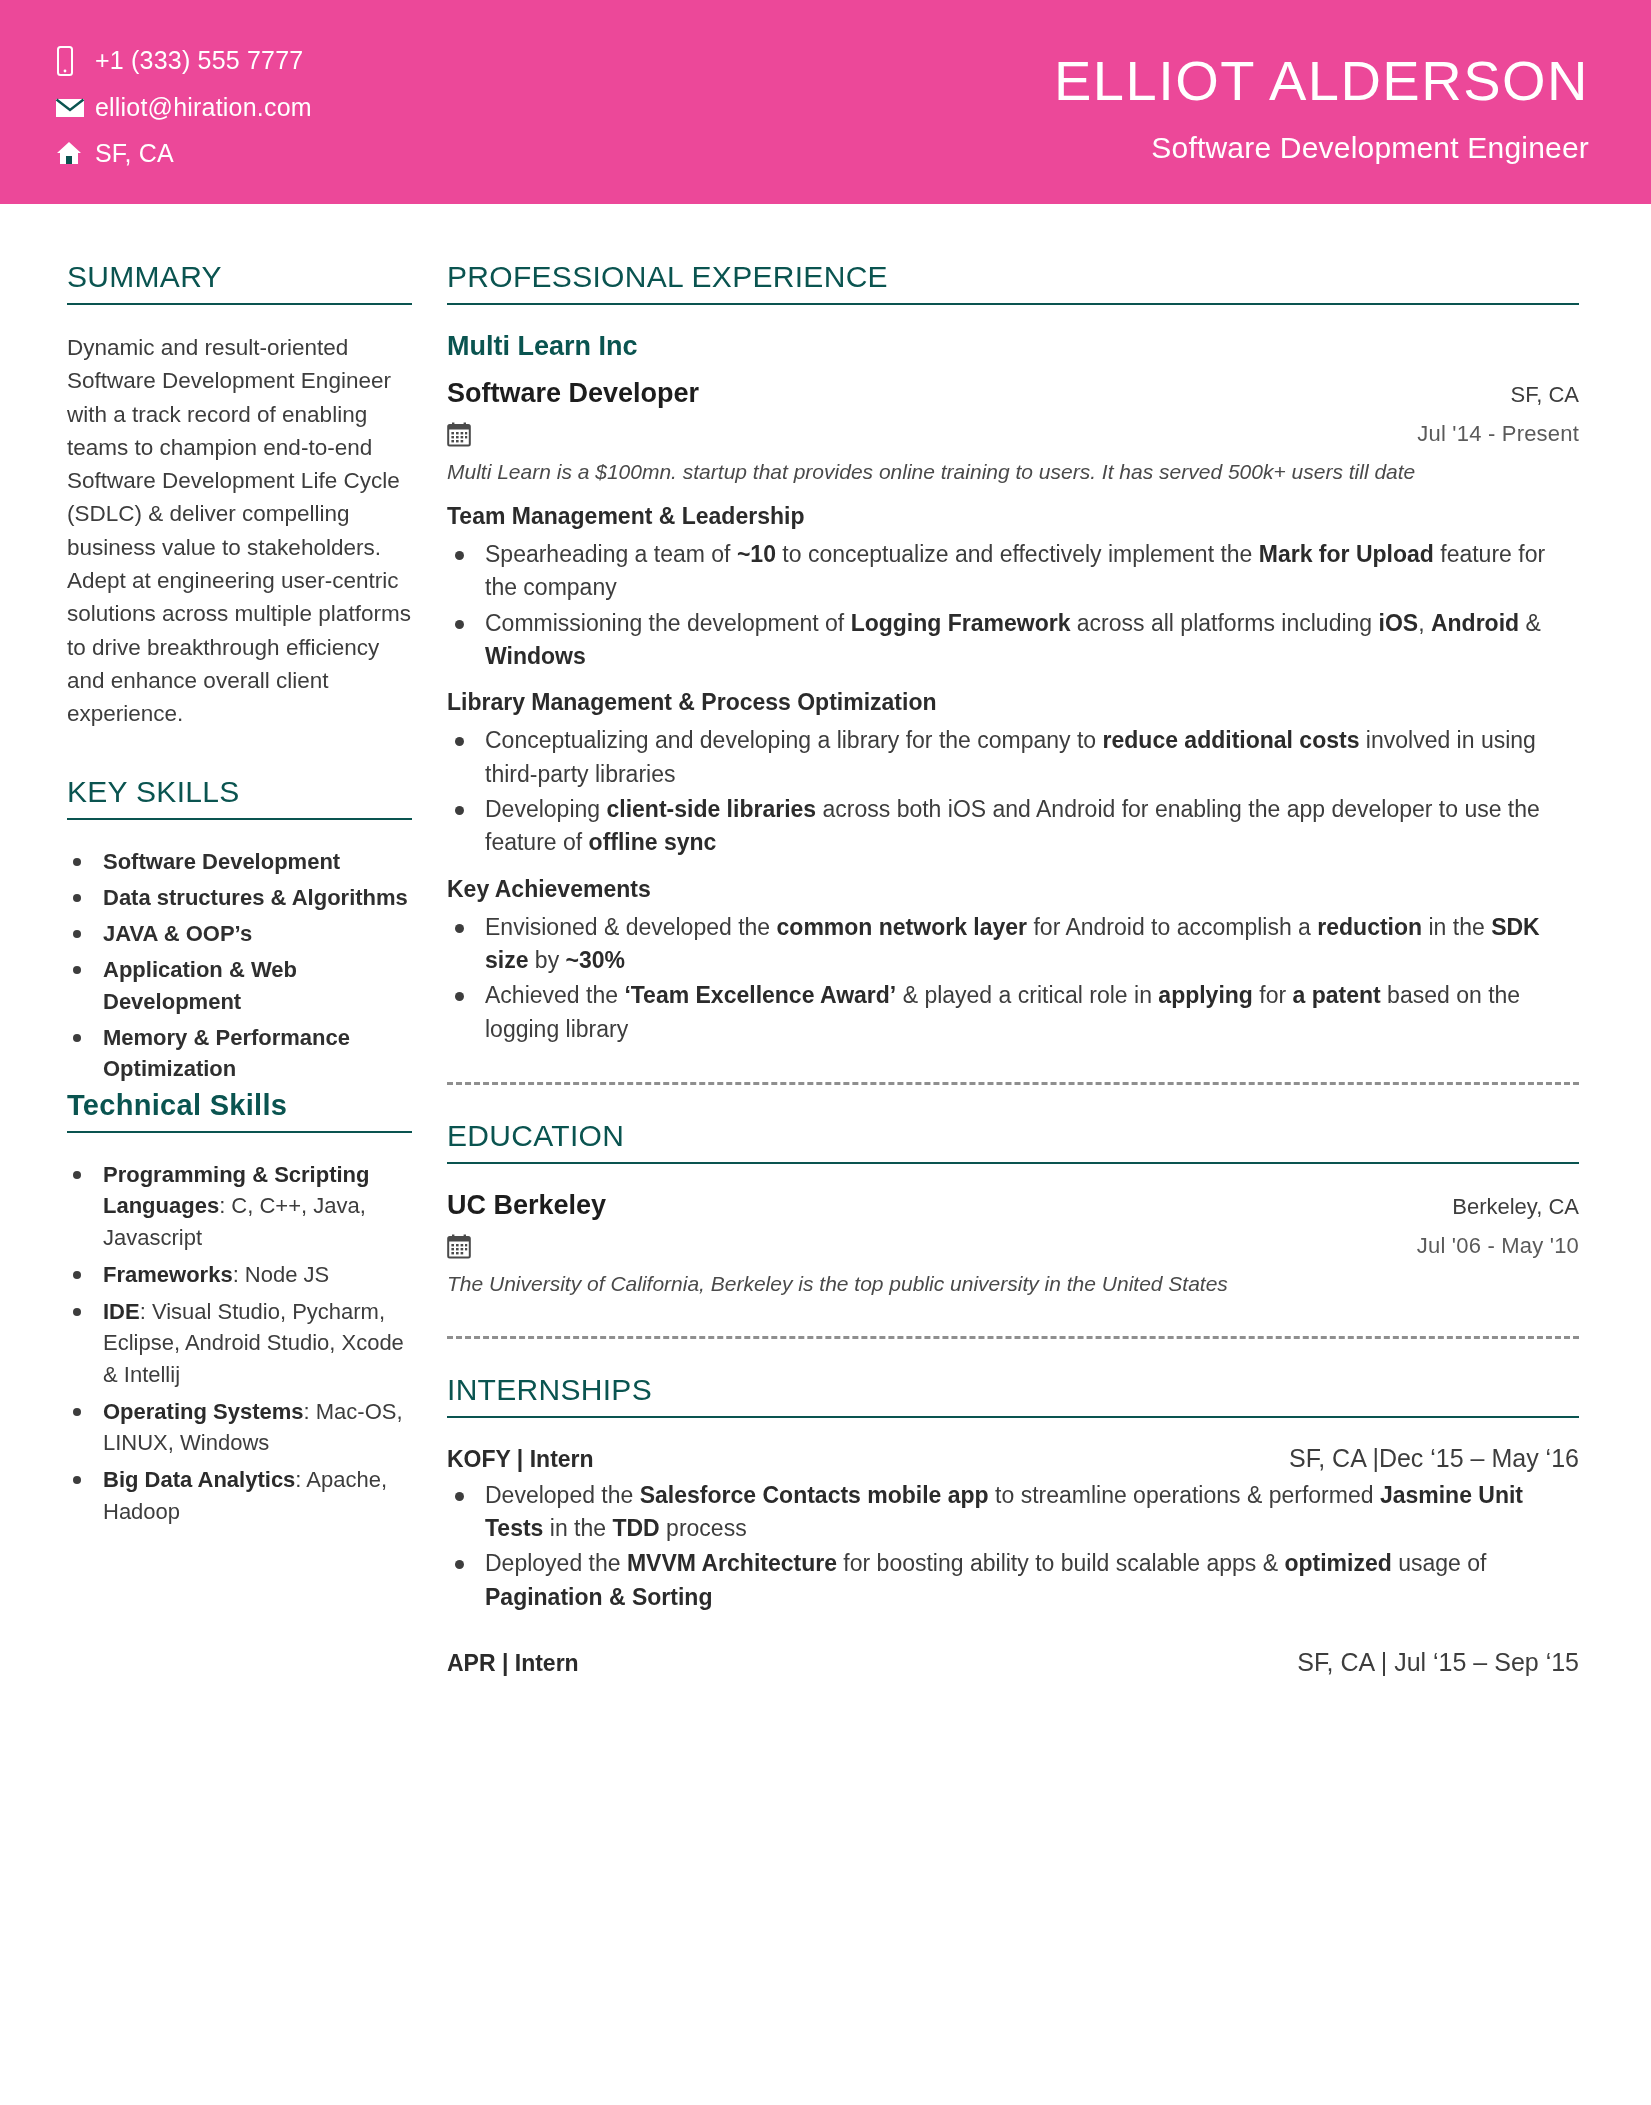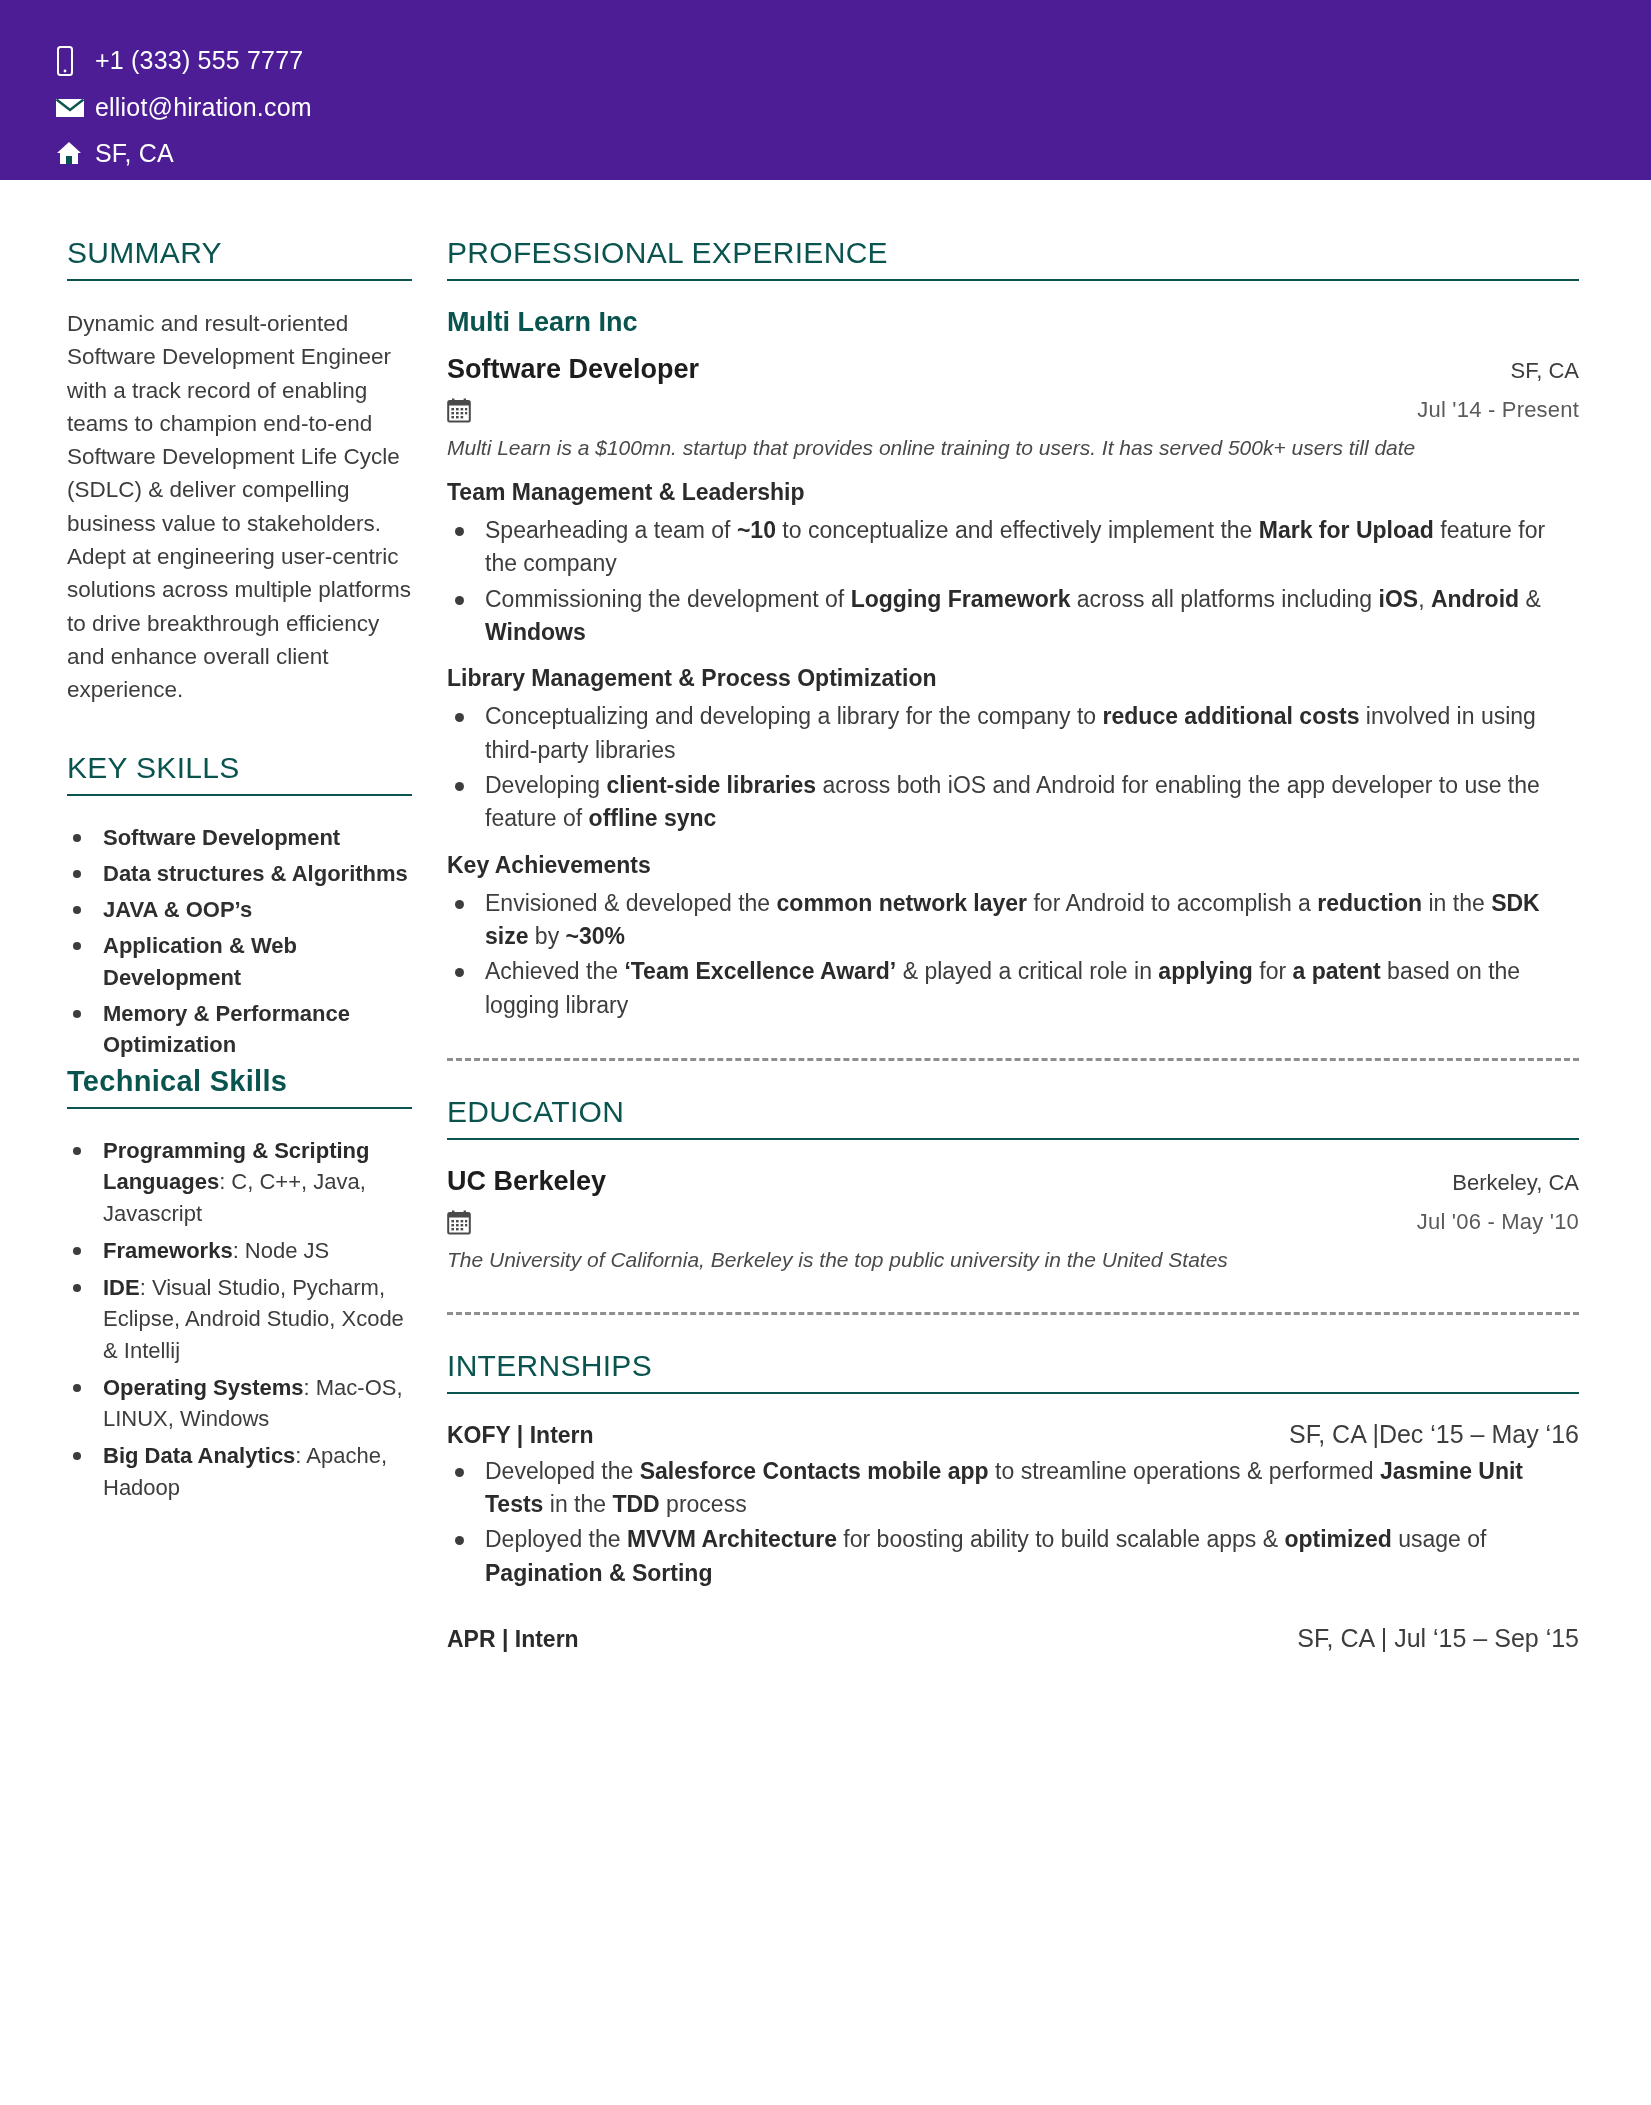--- a/index.html
+++ b/index.html
@@ -15,8 +15,8 @@
 
   
   .header {
-    height: 180px;
-    background: #4c1d95;
+    height: 204px;
+    background: #ec4899;
     display: flex;
     align-items: stretch;
     position: relative;

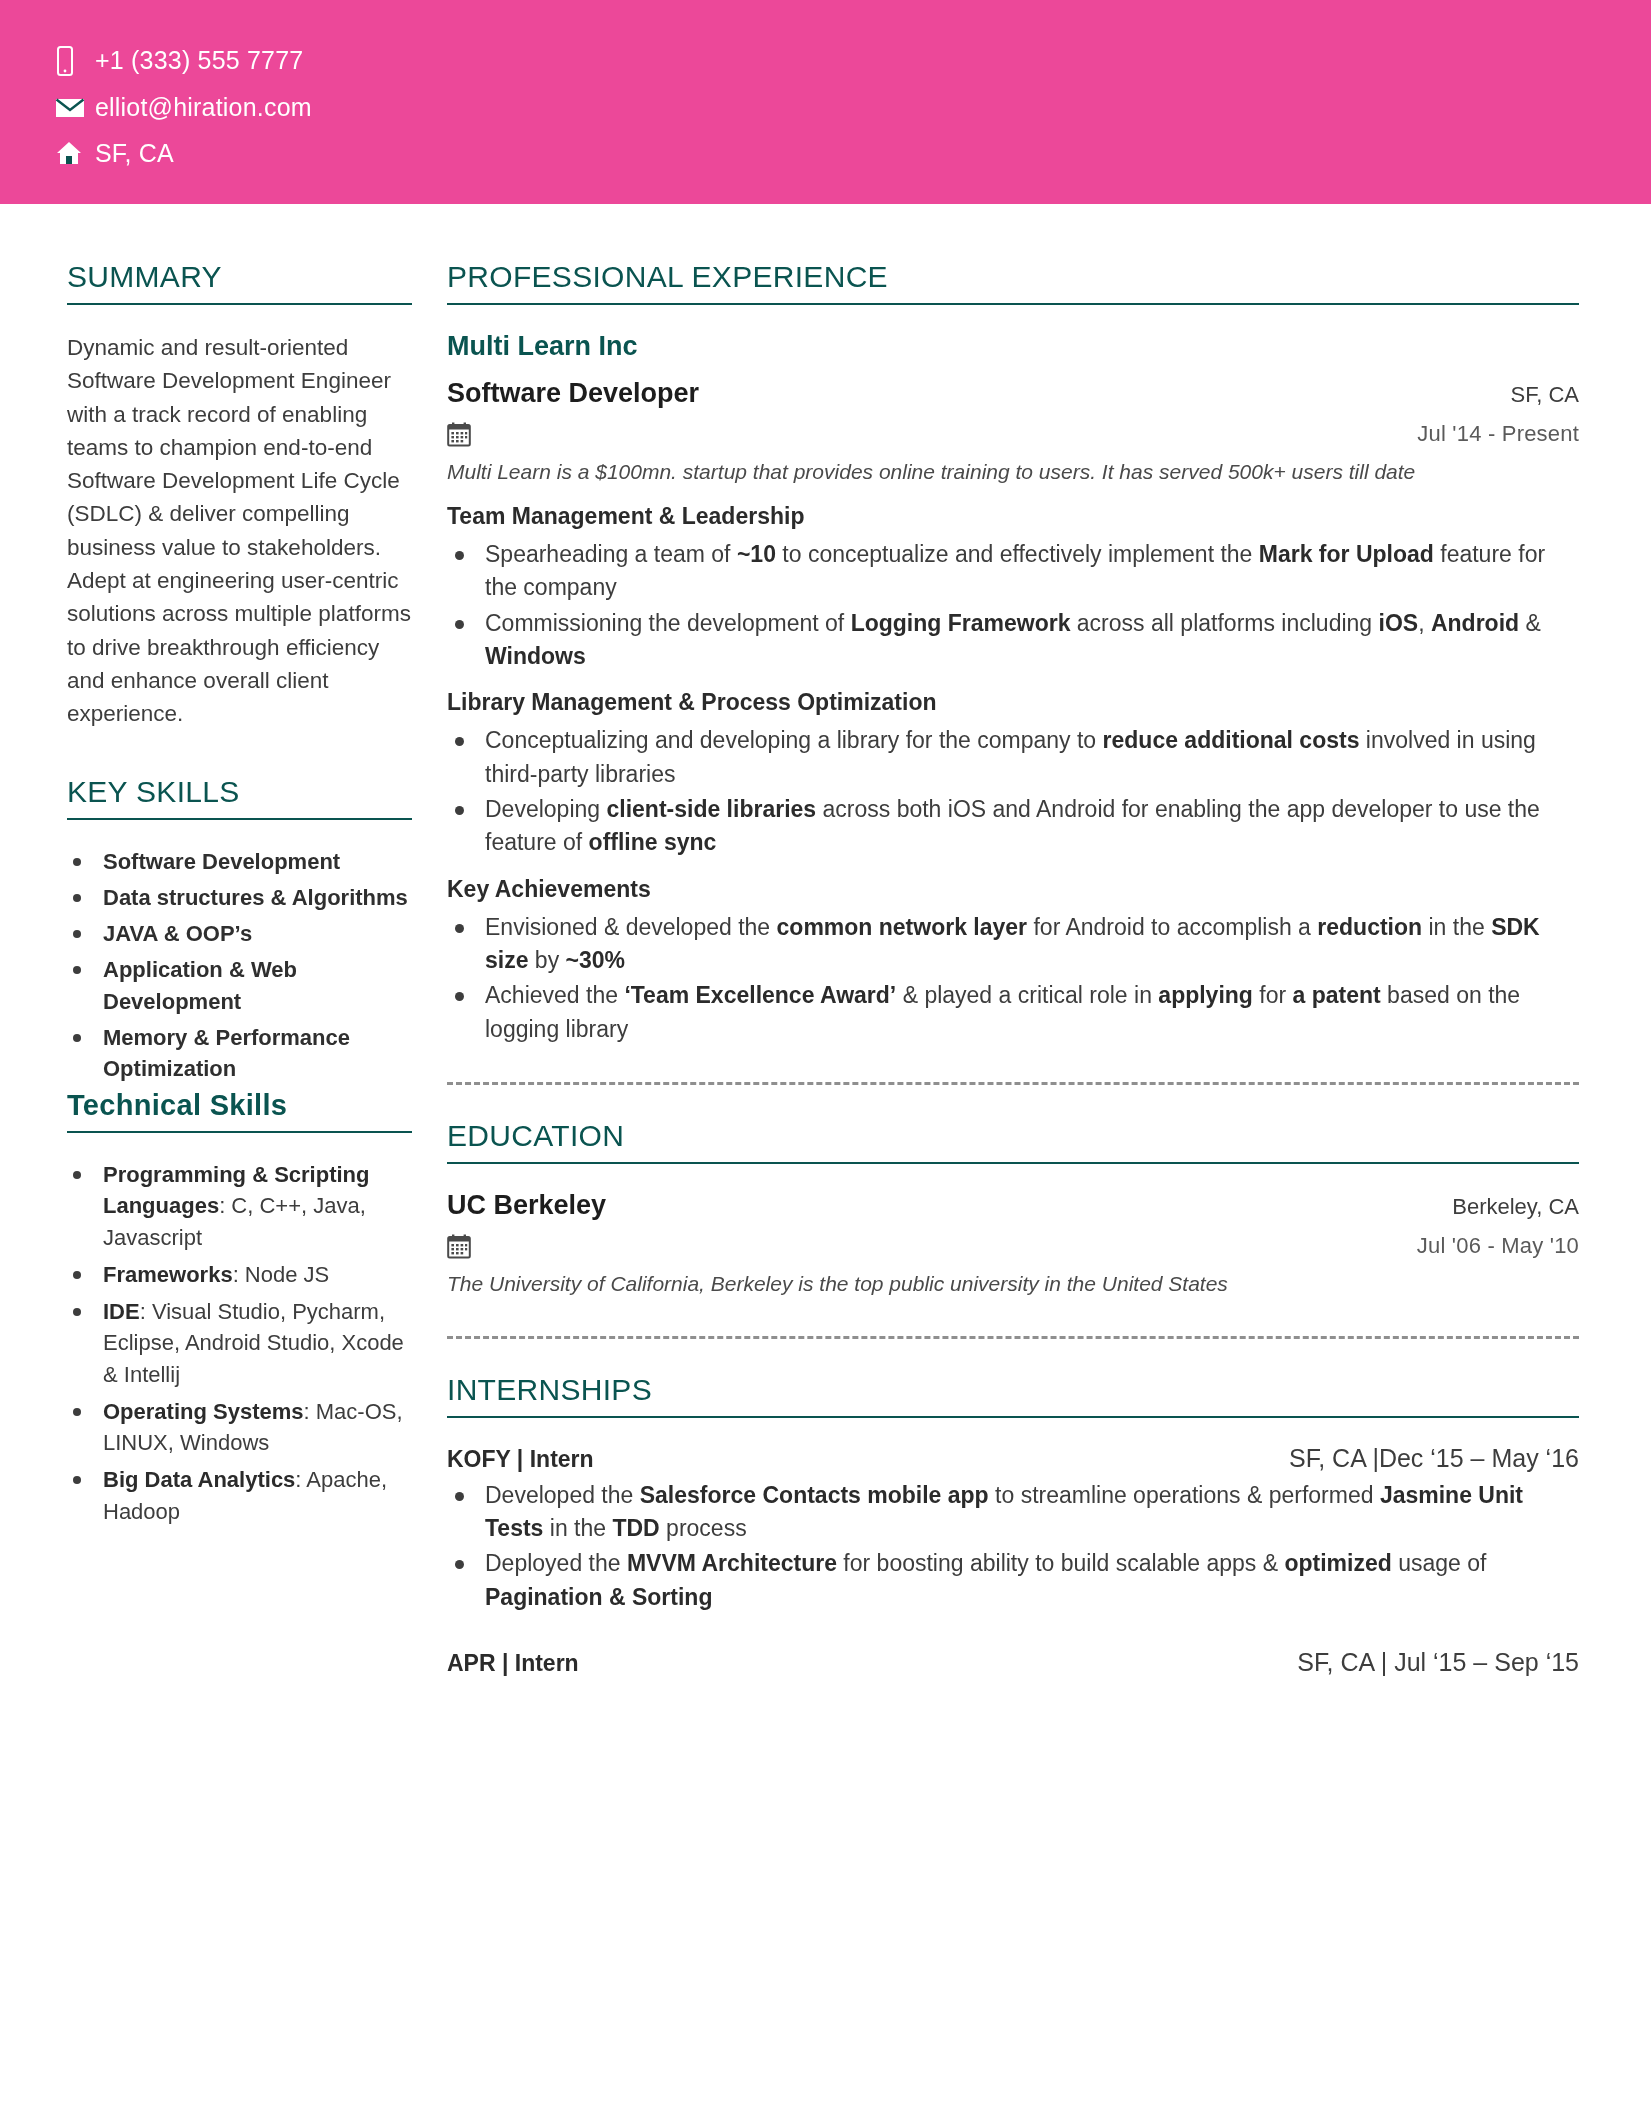--- a/index.html
+++ b/index.html
@@ -256,6 +256,10 @@
 
   </div>
 
+  <div class="header-right">
+    <div class="cand-name">ELLIOT ALDERSON</div>
+    <div class="cand-role">Software Development Engineer</div>
+  </div>
 </div>
 
 <div class="page">

